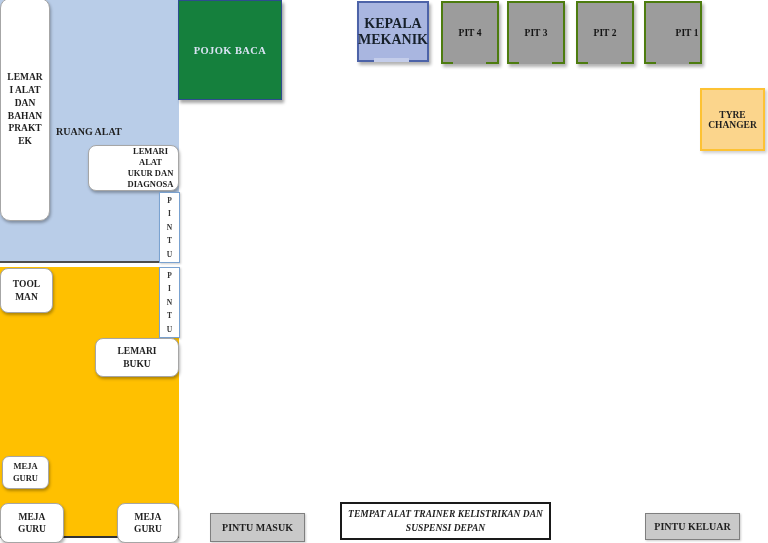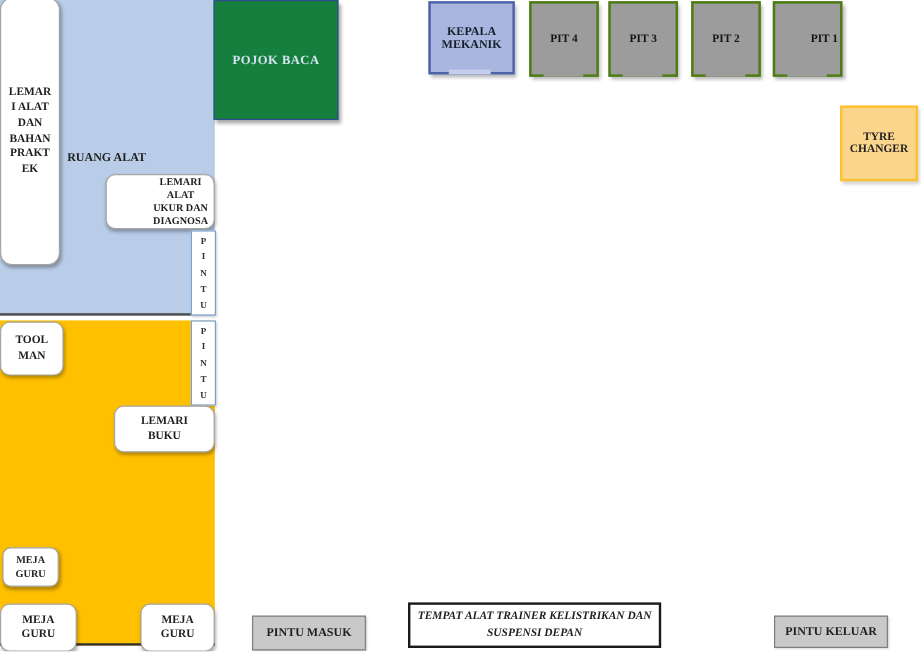--- a/index.html
+++ b/index.html
@@ -42,7 +42,7 @@
 
   
   .kepala{left:357px;top:1px;width:72px;height:61px;background:#a9b6e0;
-          border:2px solid #4d63a8;font-size:10px;color:#17202a;
+          border:2px solid #4d63a8;font-size:14px;color:#17202a;
           box-shadow:2px 3px 3px rgba(0,0,0,0.30);}
   .kepala .door{position:absolute;left:22%;bottom:-2px;width:52%;height:4px;background:#c4cdea;}
 

